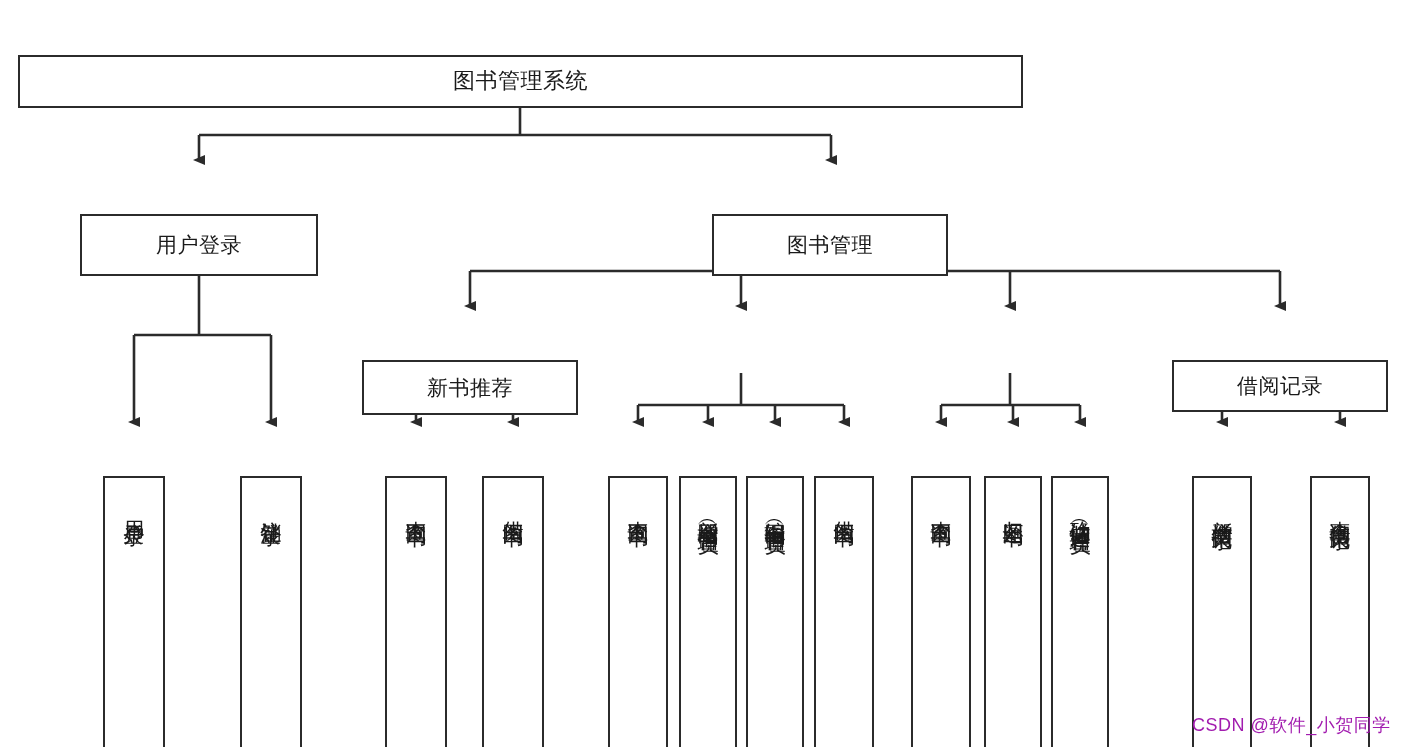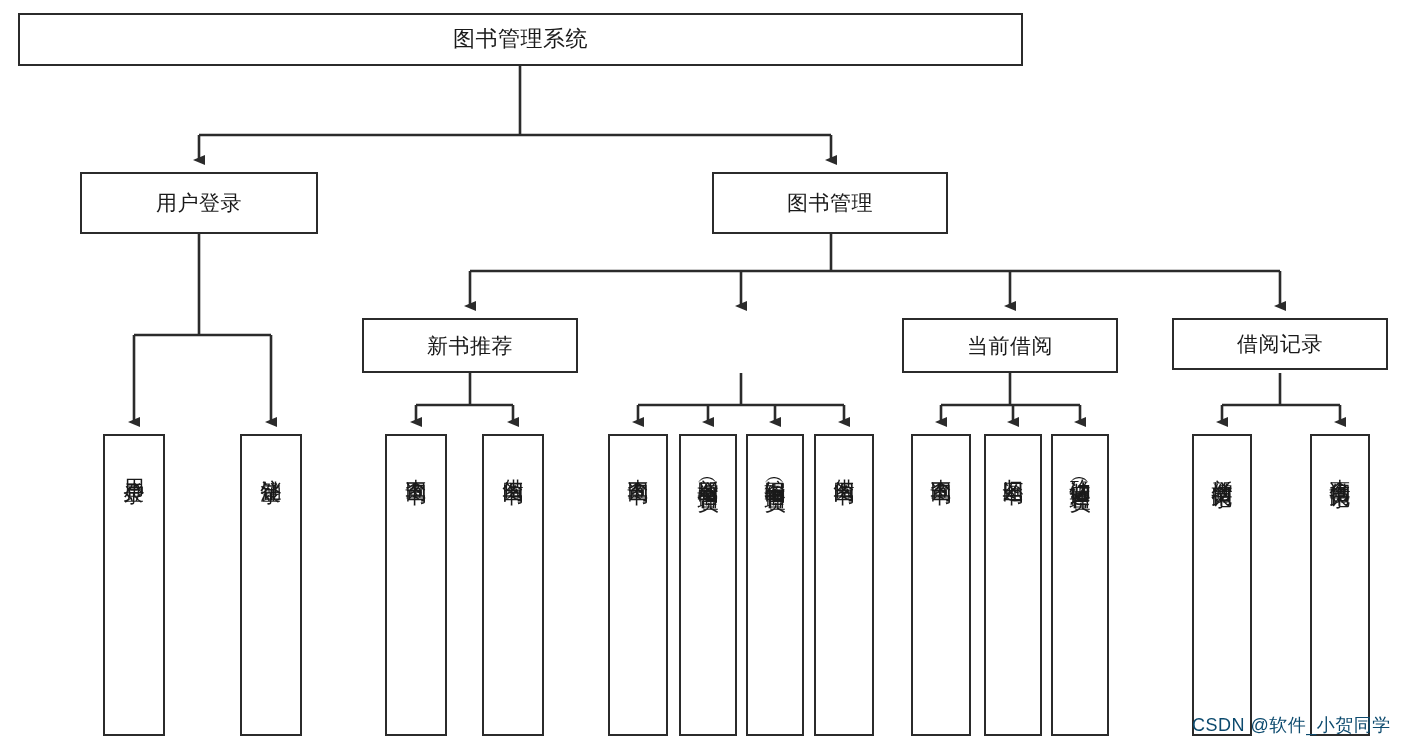--- a/index.html
+++ b/index.html
@@ -32,6 +32,7 @@
     align-items: center;
     justify-content: center;
     color: #1a1a1a;
+    margin-top: 42px;
   }
   .node .lbl {
     display: block;

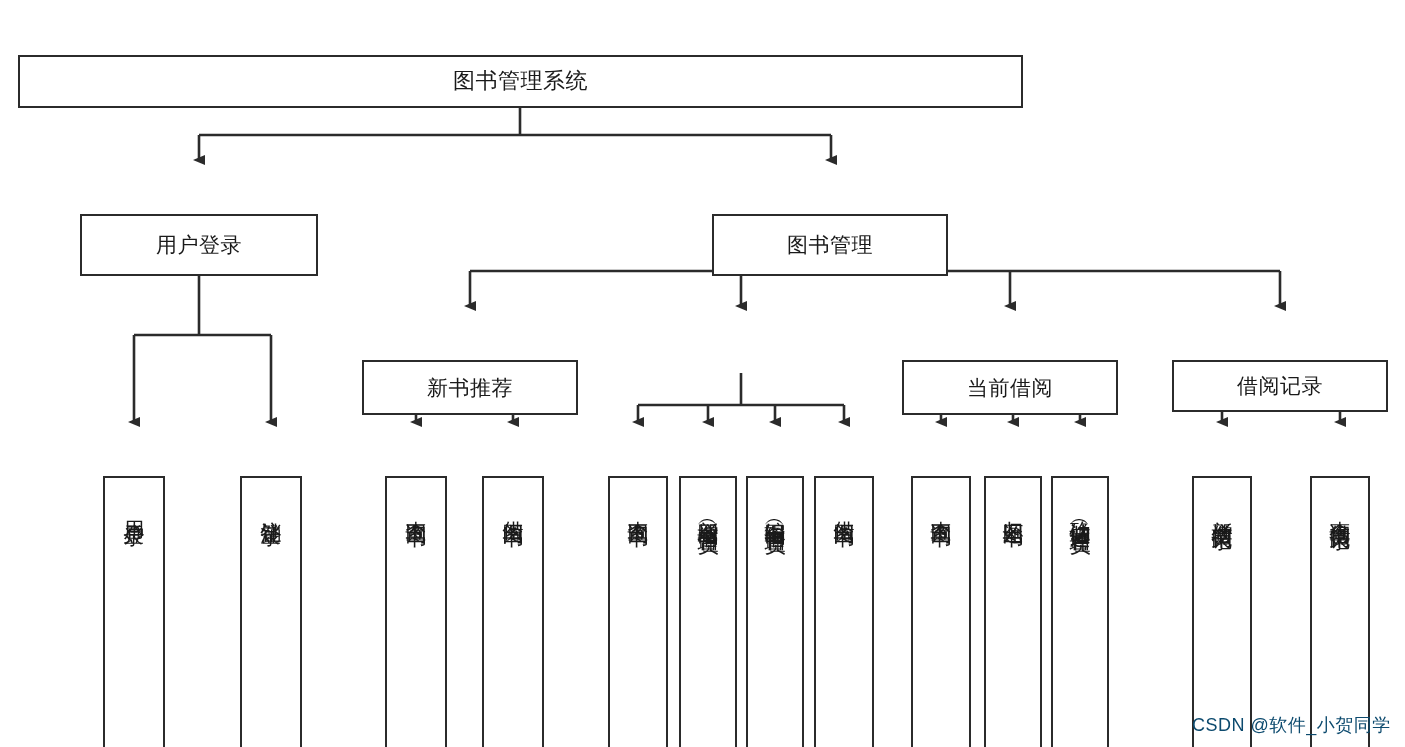--- a/index.html
+++ b/index.html
@@ -134,9 +134,6 @@
   <div class="node horiz" style="left: 712px; top: 172px; width: 236px; height: 62px;">
     <span class="lbl">图书管理</span>
   </div>
-  <div class="node horiz" style="left: 902px; top: 318px; width: 216px; height: 55px;">
-    <span class="lbl">当前借阅</span>
-  </div>
   <div class="node horiz" style="left: 1172px; top: 318px; width: 216px; height: 52px;">
     <span class="lbl">借阅记录</span>
   </div>

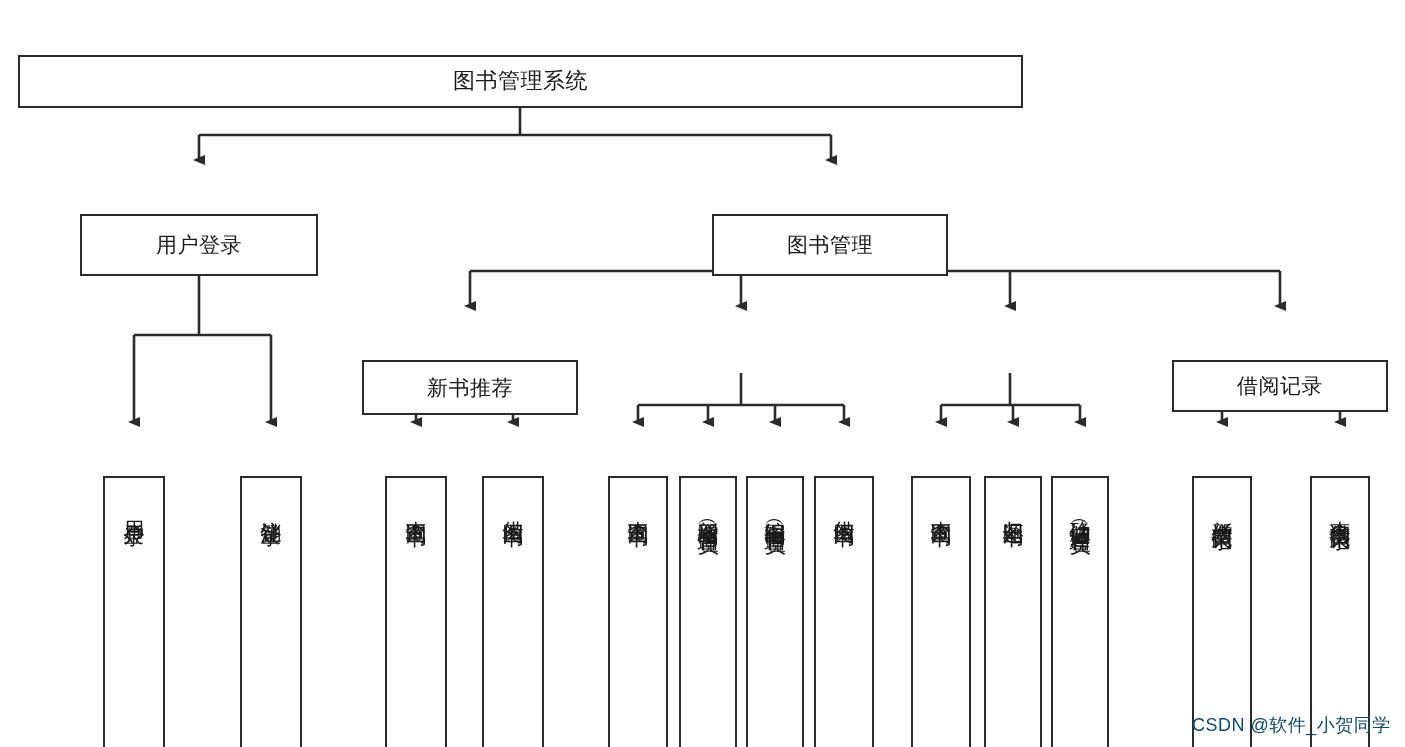--- a/index.html
+++ b/index.html
@@ -59,7 +59,7 @@
   .node.root .lbl { font-size: 22px; }
   .watermark {
     position: absolute;
-    color: #0c4a6e;
+    color: #a21caf;
     font-size: 18px;
     white-space: nowrap;
     letter-spacing: 0.5px;

